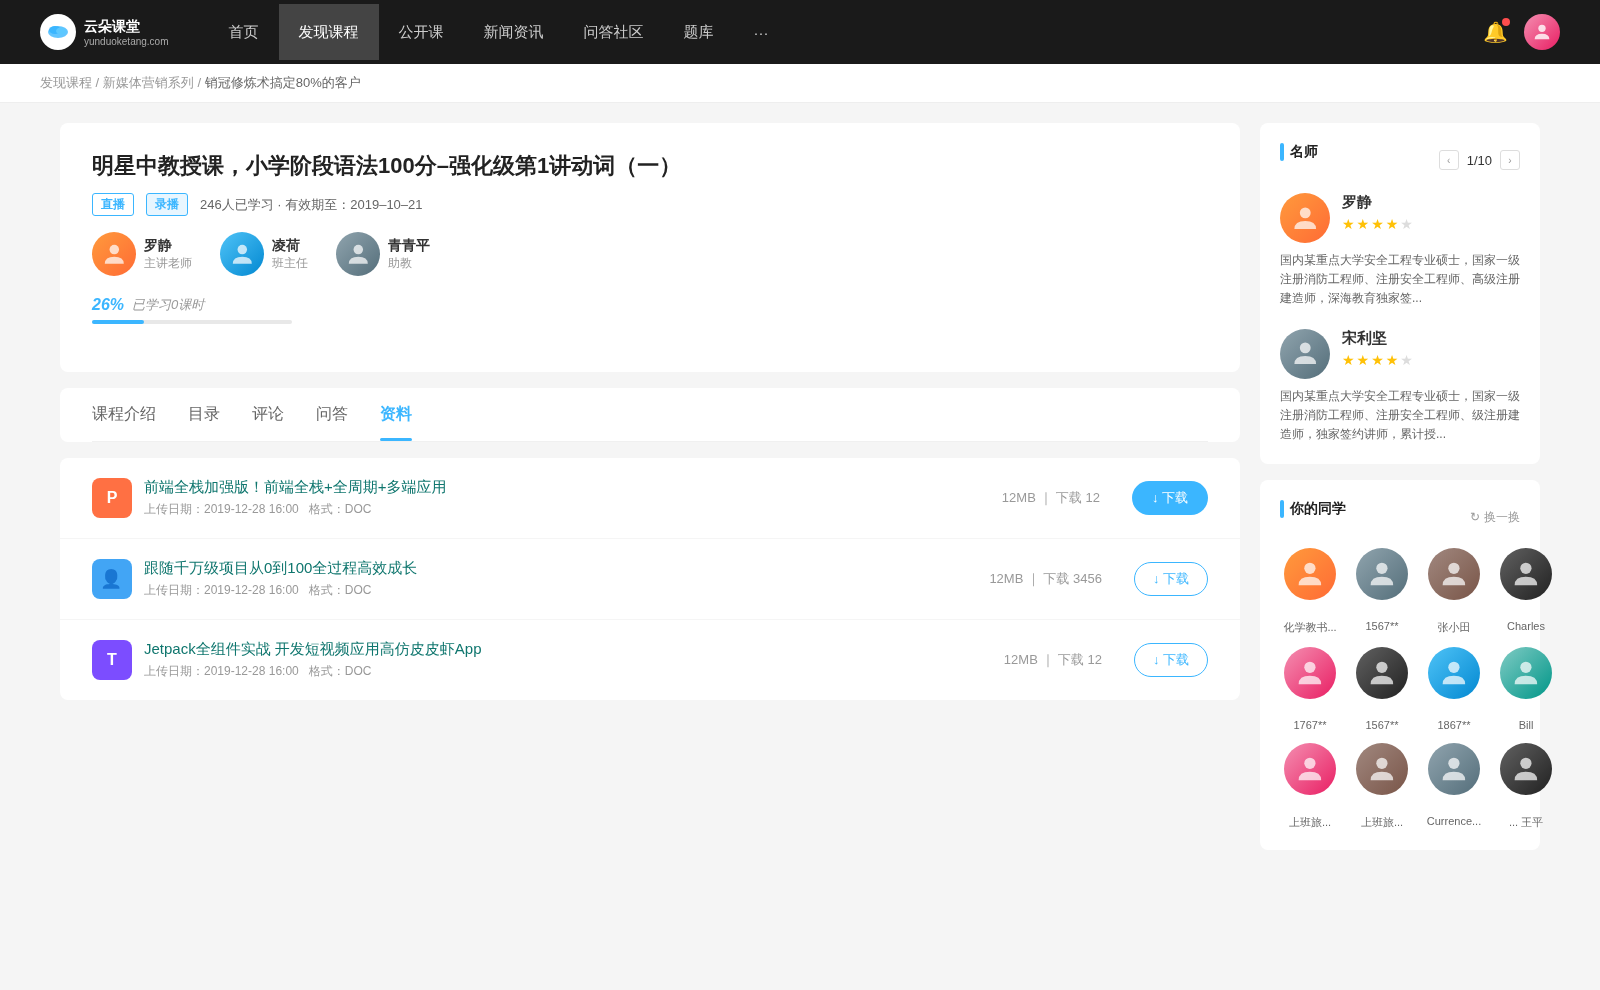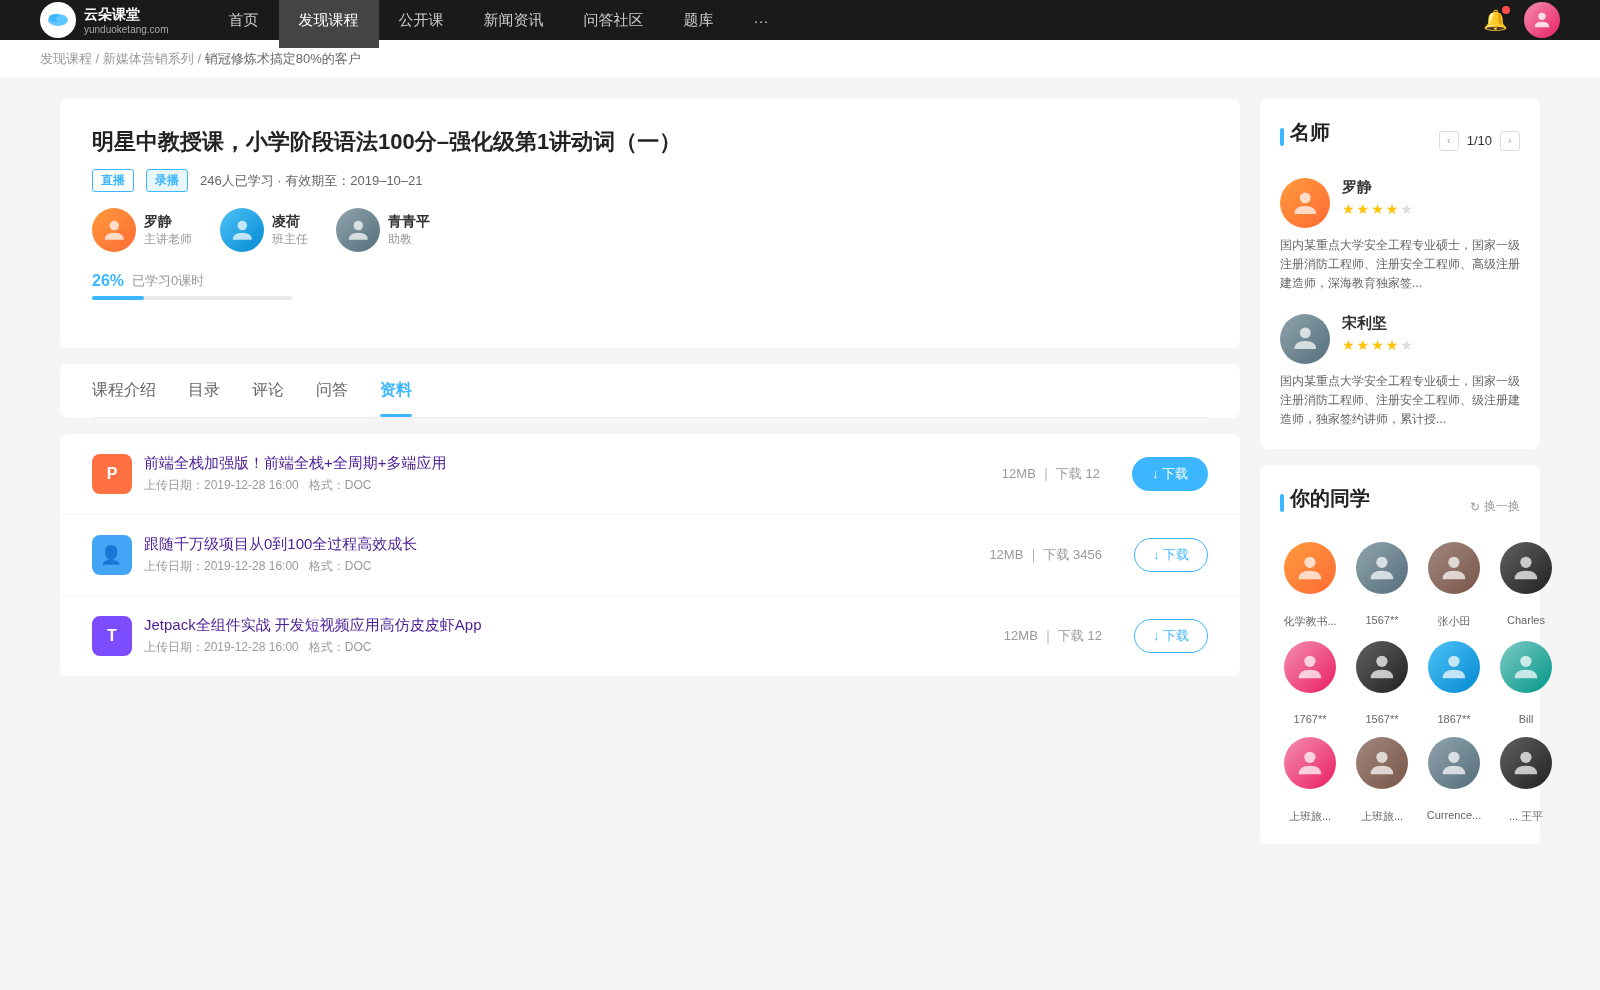--- a/index.html
+++ b/index.html
@@ -6,7 +6,7 @@
     body { font-family: -apple-system, BlinkMacSystemFont, 'PingFang SC', 'Microsoft YaHei', sans-serif; background: #f5f5f5; color: #333; font-size: 14px; }
 
     
-    .header { background: #1a1a1a; height: 40px; display: flex; align-items: center; padding: 16px 40px; }
+    .header { background: #1a1a1a; height: 64px; display: flex; align-items: center; padding: 16px 40px; }
     .logo { display: flex; align-items: center; margin-right: 40px; }
     .logo-icon { width: 36px; height: 36px; background: #fff; border-radius: 50%; display: flex; align-items: center; justify-content: center; margin-right: 8px; }
     .nav { display: flex; align-items: center; gap: 0; }

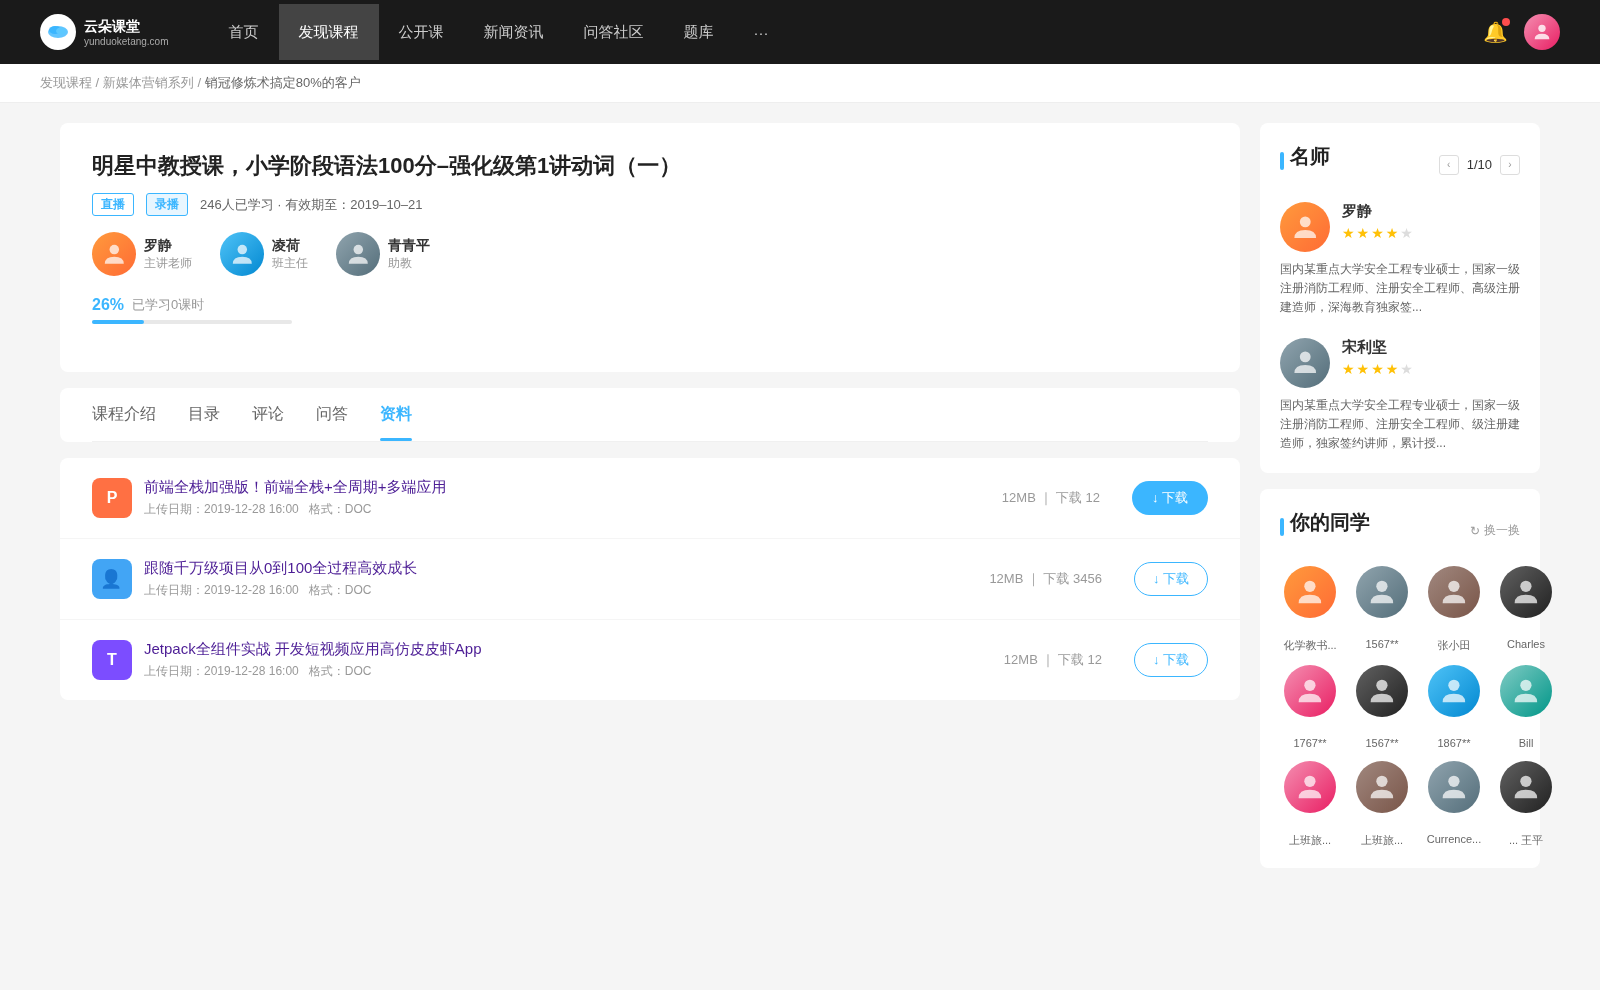--- a/index.html
+++ b/index.html
@@ -78,7 +78,7 @@
     
     .sidebar { width: 280px; flex-shrink: 0; }
     .sidebar-card { background: #fff; border-radius: 8px; padding: 20px; margin-bottom: 16px; }
-    .sidebar-title { display: flex; align-items: flex-end; gap: 6px; font-size: 20px; font-weight: bold; color: #222; margin-bottom: 16px; }
+    .sidebar-title { display: flex; align-items: flex-end; gap: 6px; font-size: 14px; font-weight: bold; color: #222; margin-bottom: 16px; }
     .sidebar-title::before { content: ''; width: 4px; height: 18px; background: #3bb6ff; border-radius: 2px; }
     .sidebar-nav { display: flex; align-items: center; gap: 8px; margin-left: auto; font-size: 13px; color: #999; }
     .sidebar-nav-btn { width: 20px; height: 20px; border: 1px solid #ddd; border-radius: 3px; display: flex; align-items: center; justify-content: center; cursor: pointer; font-size: 10px; color: #999; }

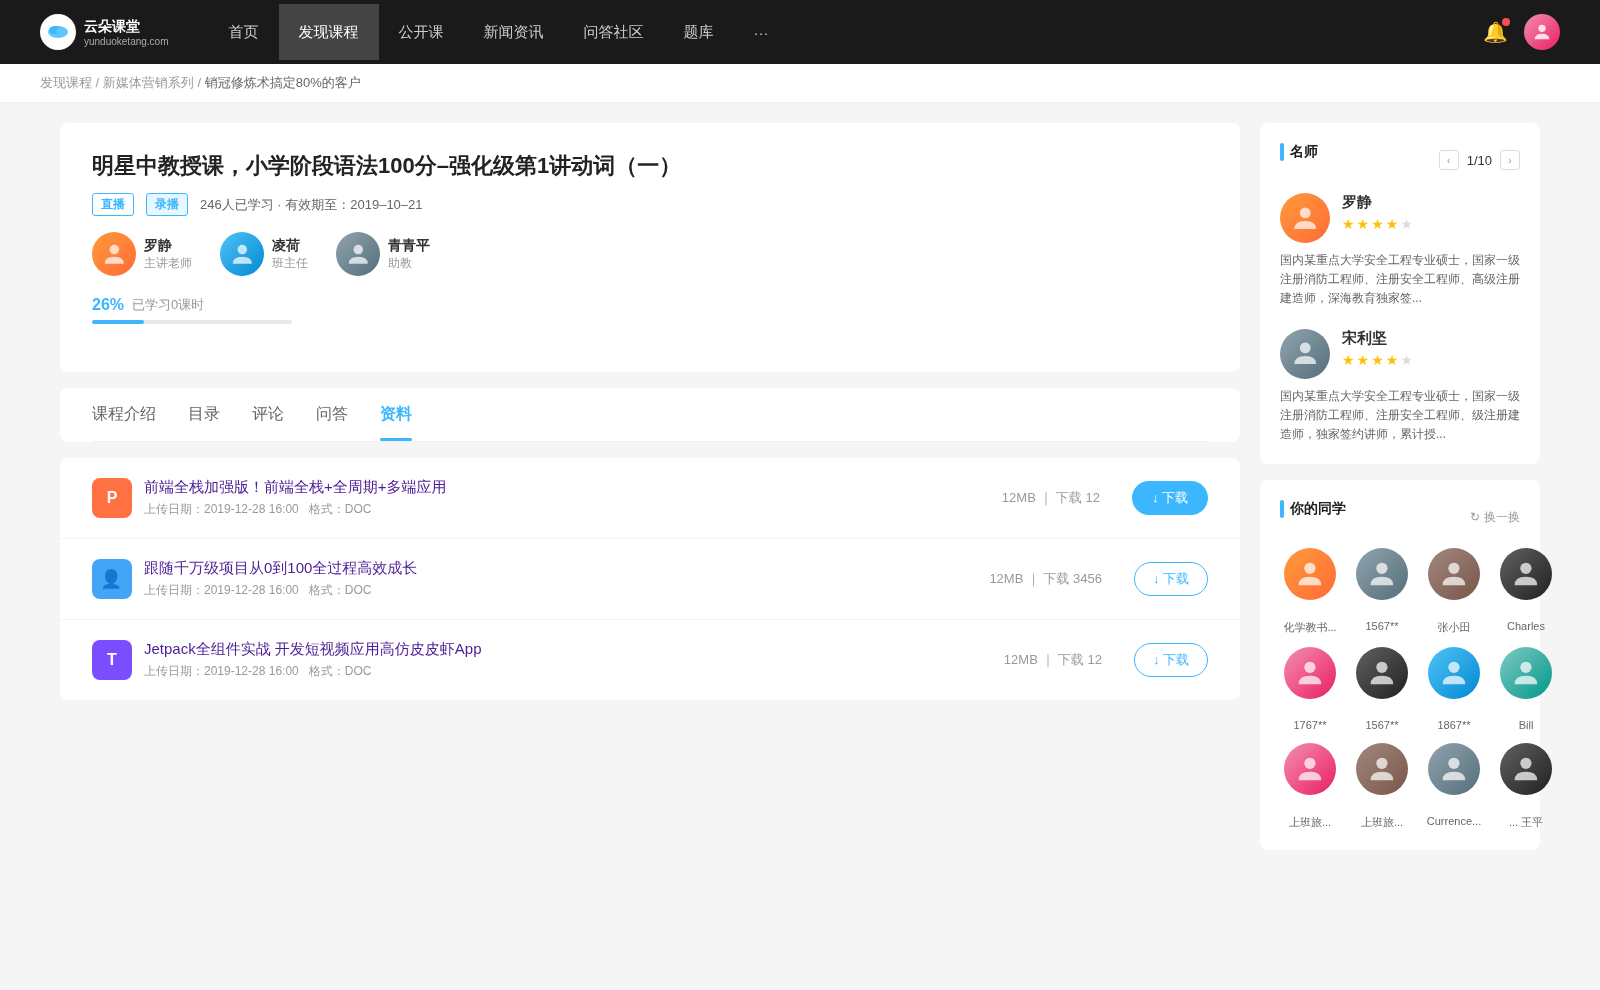--- a/index.html
+++ b/index.html
@@ -41,7 +41,7 @@
     .teacher-avatar { width: 44px; height: 44px; border-radius: 50%; background: #ddd; overflow: hidden; }
     .teacher-name { font-size: 14px; font-weight: bold; color: #333; }
     .teacher-role { font-size: 12px; color: #999; }
-    .progress-section { margin-bottom: 20px; }
+    .progress-section { margin-bottom: 20px; font-style: italic; }
     .progress-label { display: flex; align-items: center; gap: 8px; margin-bottom: 6px; }
     .progress-pct { color: #3bb6ff; font-size: 16px; font-weight: bold; }
     .progress-text { color: #999; font-size: 13px; text-align: right; }

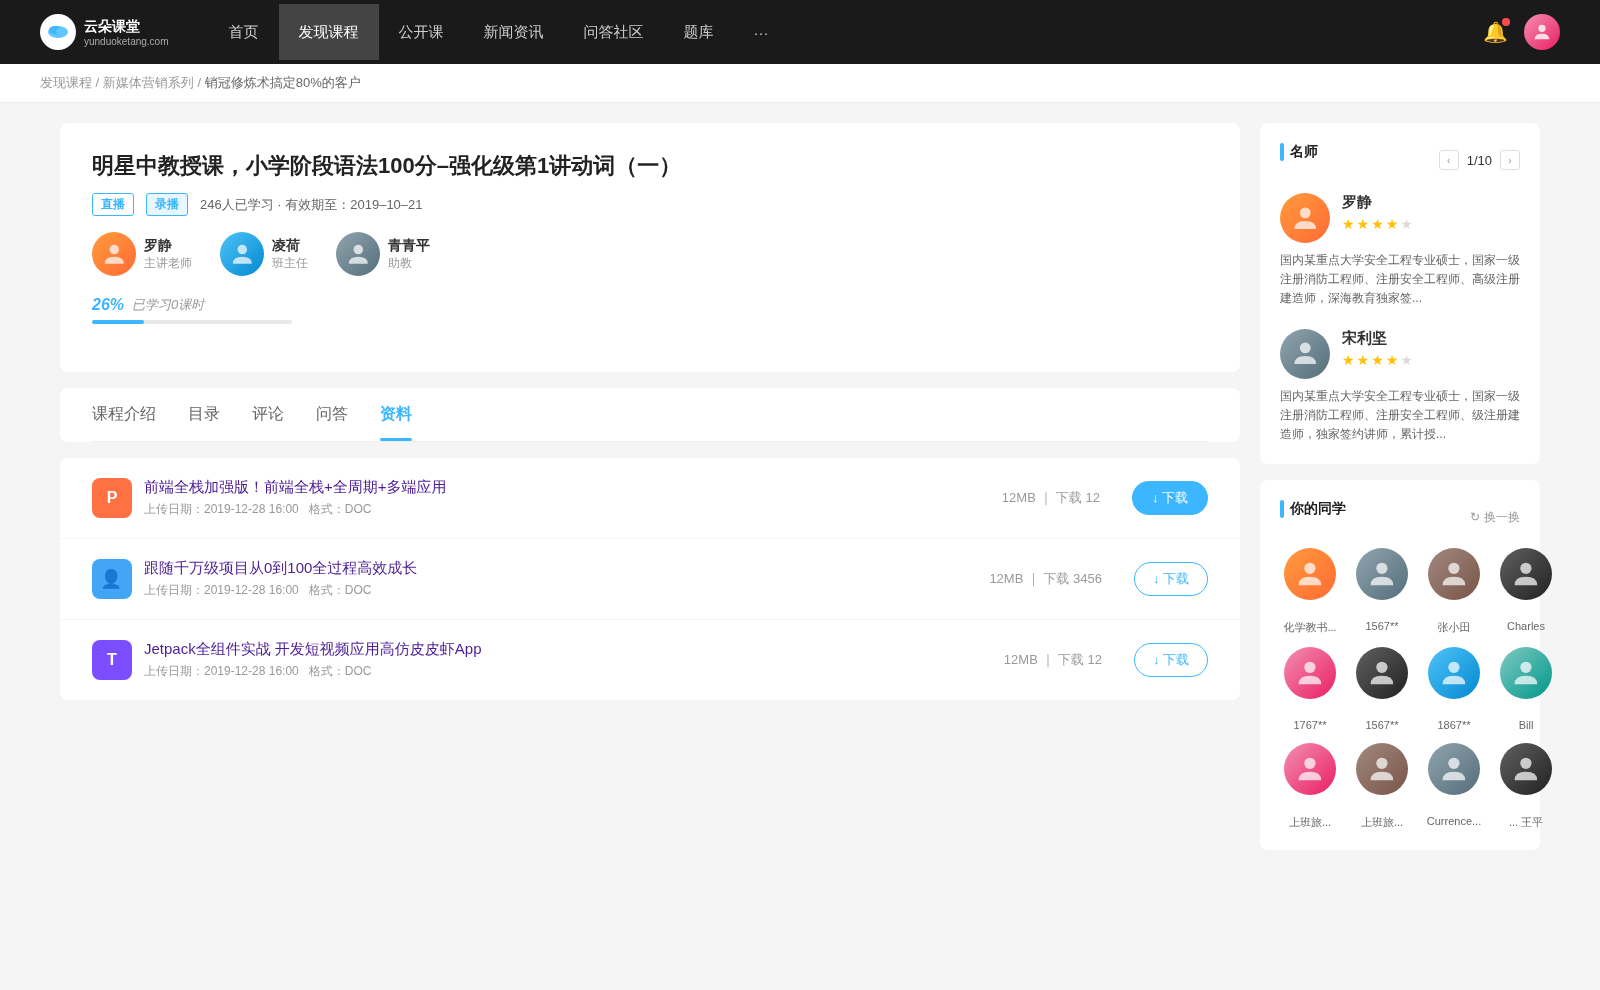--- a/index.html
+++ b/index.html
@@ -68,7 +68,7 @@
     .res-icon-u { background: #42a5f5; }
     .res-icon-t { background: #7c4dff; }
     .res-info { flex: 1; min-width: 0; }
-    .res-title { font-size: 15px; color: #4c1d95; margin-bottom: 4px; }
+    .res-title { font-size: 15px; color: #0f766e; margin-bottom: 4px; }
     .res-meta { font-size: 12px; color: #999; }
     .res-stats { color: #999; font-size: 13px; margin: 0 32px; white-space: nowrap; }
     .res-stats span { color: #999; }

